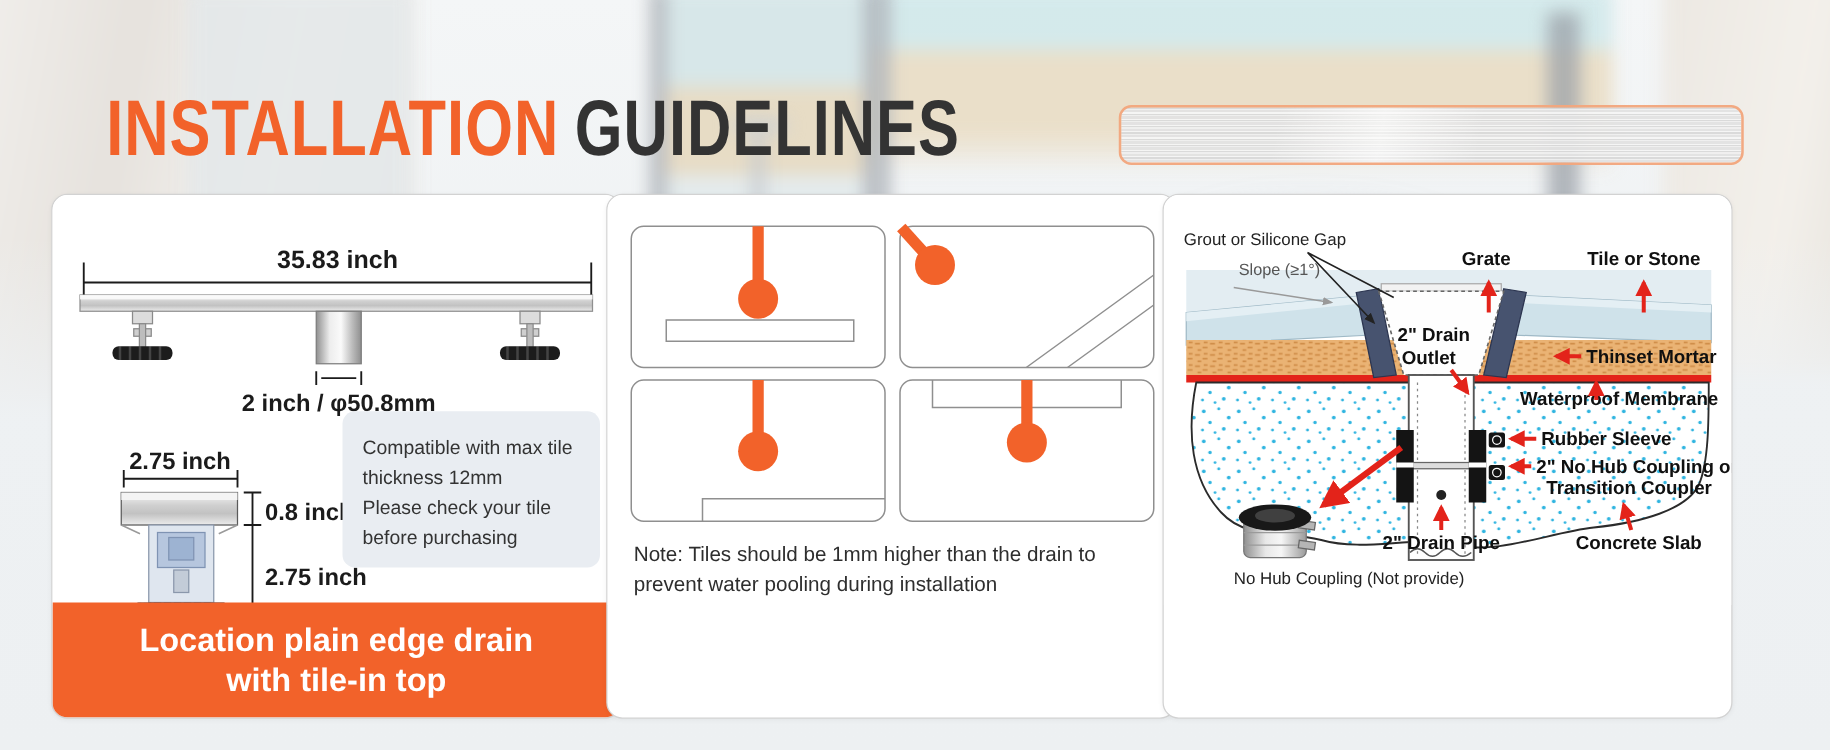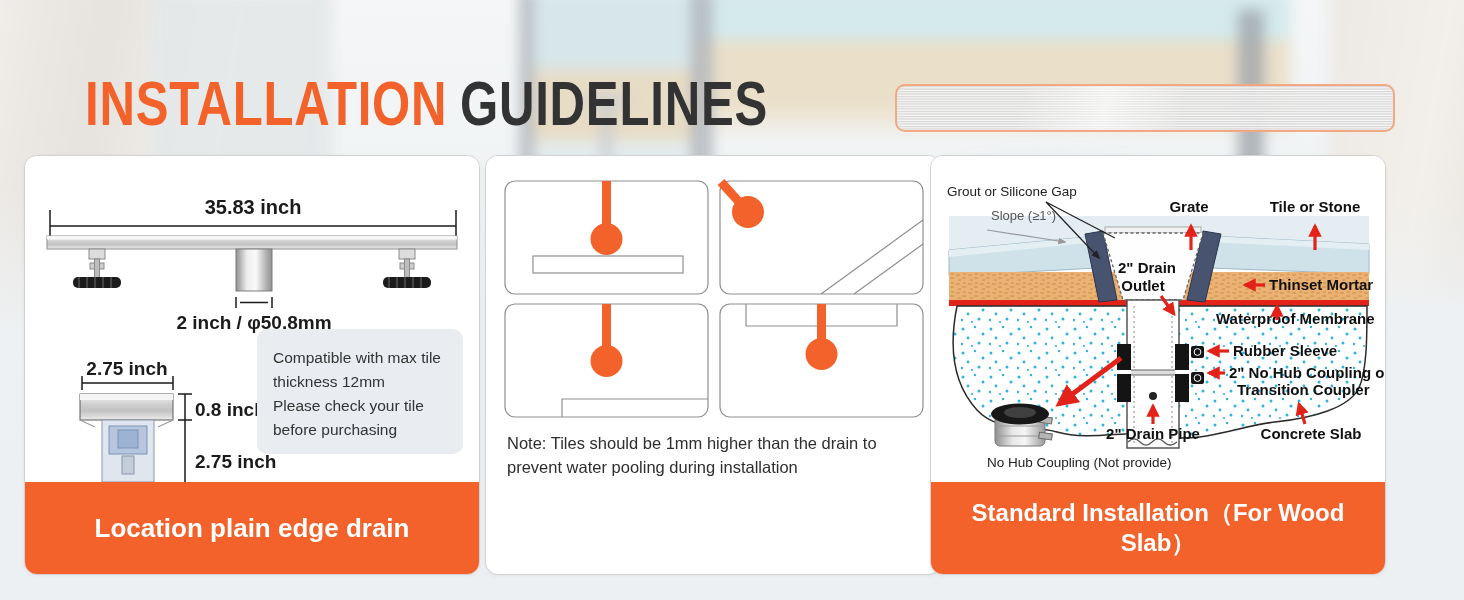--- a/index.html
+++ b/index.html
@@ -50,7 +50,7 @@
   
   .panel{position:absolute;top:155px;width:456px;height:420px;background:#fff;z-index:3;
     border:1px solid #d2d2d2;border-radius:13px;overflow:hidden;box-shadow:0 1px 4px rgba(0,0,0,.05)}
-  .p1{left:24px}.p2{left:485px}.p3{left:930px}
+  .p1{left:41px}.p2{left:485px}.p3{left:930px}
   .panel-body{position:relative;width:456px;height:328px;background:#fff}
   .panel-body svg{display:block}
   .panel-footer{position:absolute;left:0;bottom:0;width:100%;height:92px;

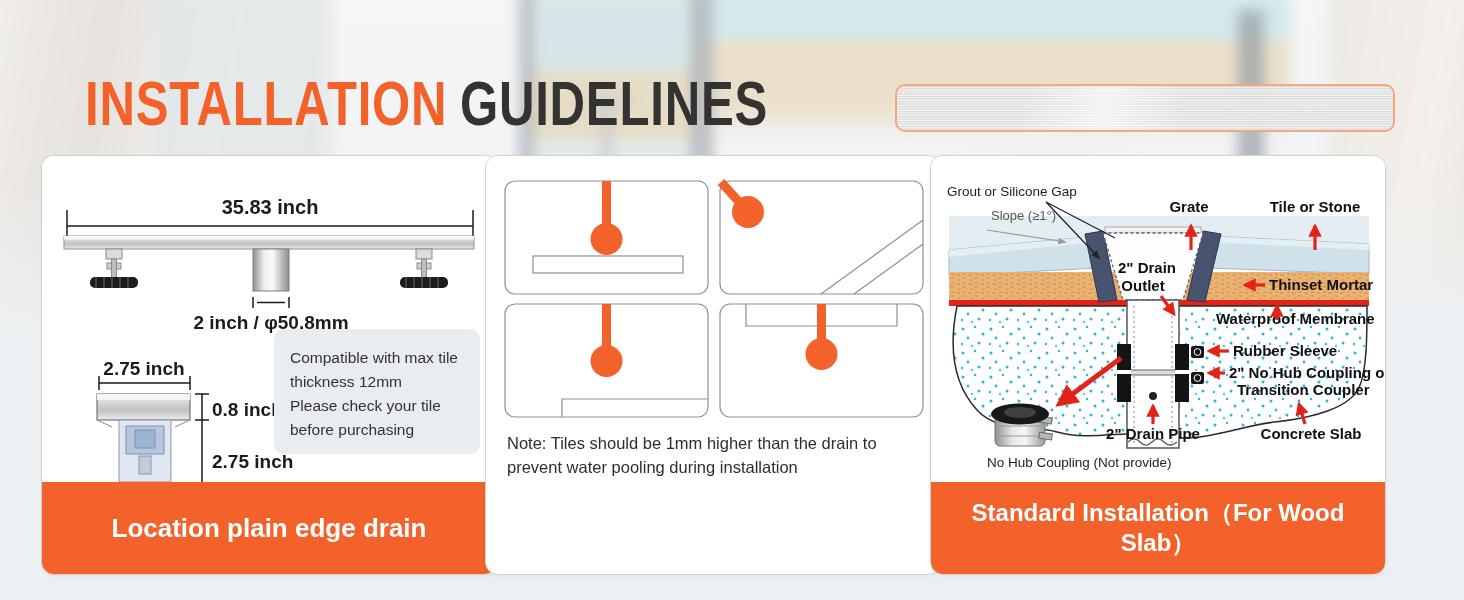--- a/index.html
+++ b/index.html
@@ -345,9 +345,6 @@
         </g>
       </svg>
     </div>
-    <div class="panel-footer">
-      <div>Standard Installation（For Wood Slab）</div>
-    </div>
   </section>
 
 </div>

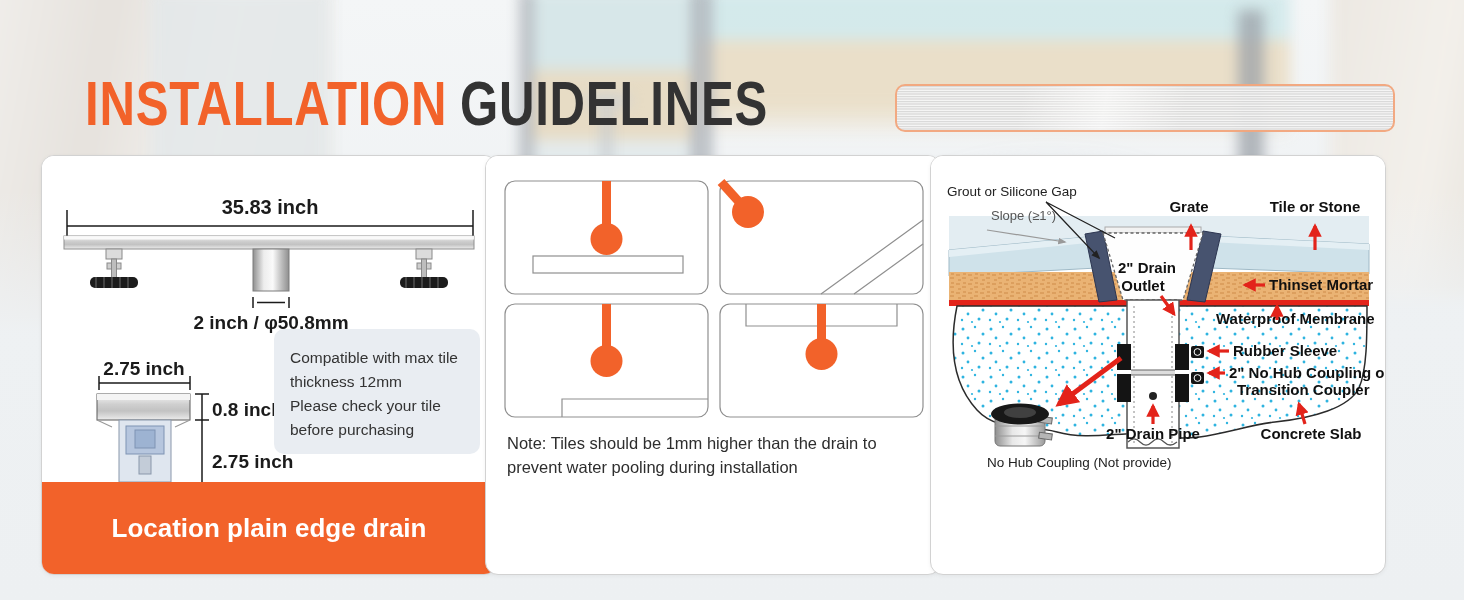--- a/index.html
+++ b/index.html
@@ -180,6 +180,7 @@
     </div>
     <div class="panel-footer">
       <div>Location plain edge drain</div>
+      <div>with tile-in top</div>
     </div>
   </section>
 

